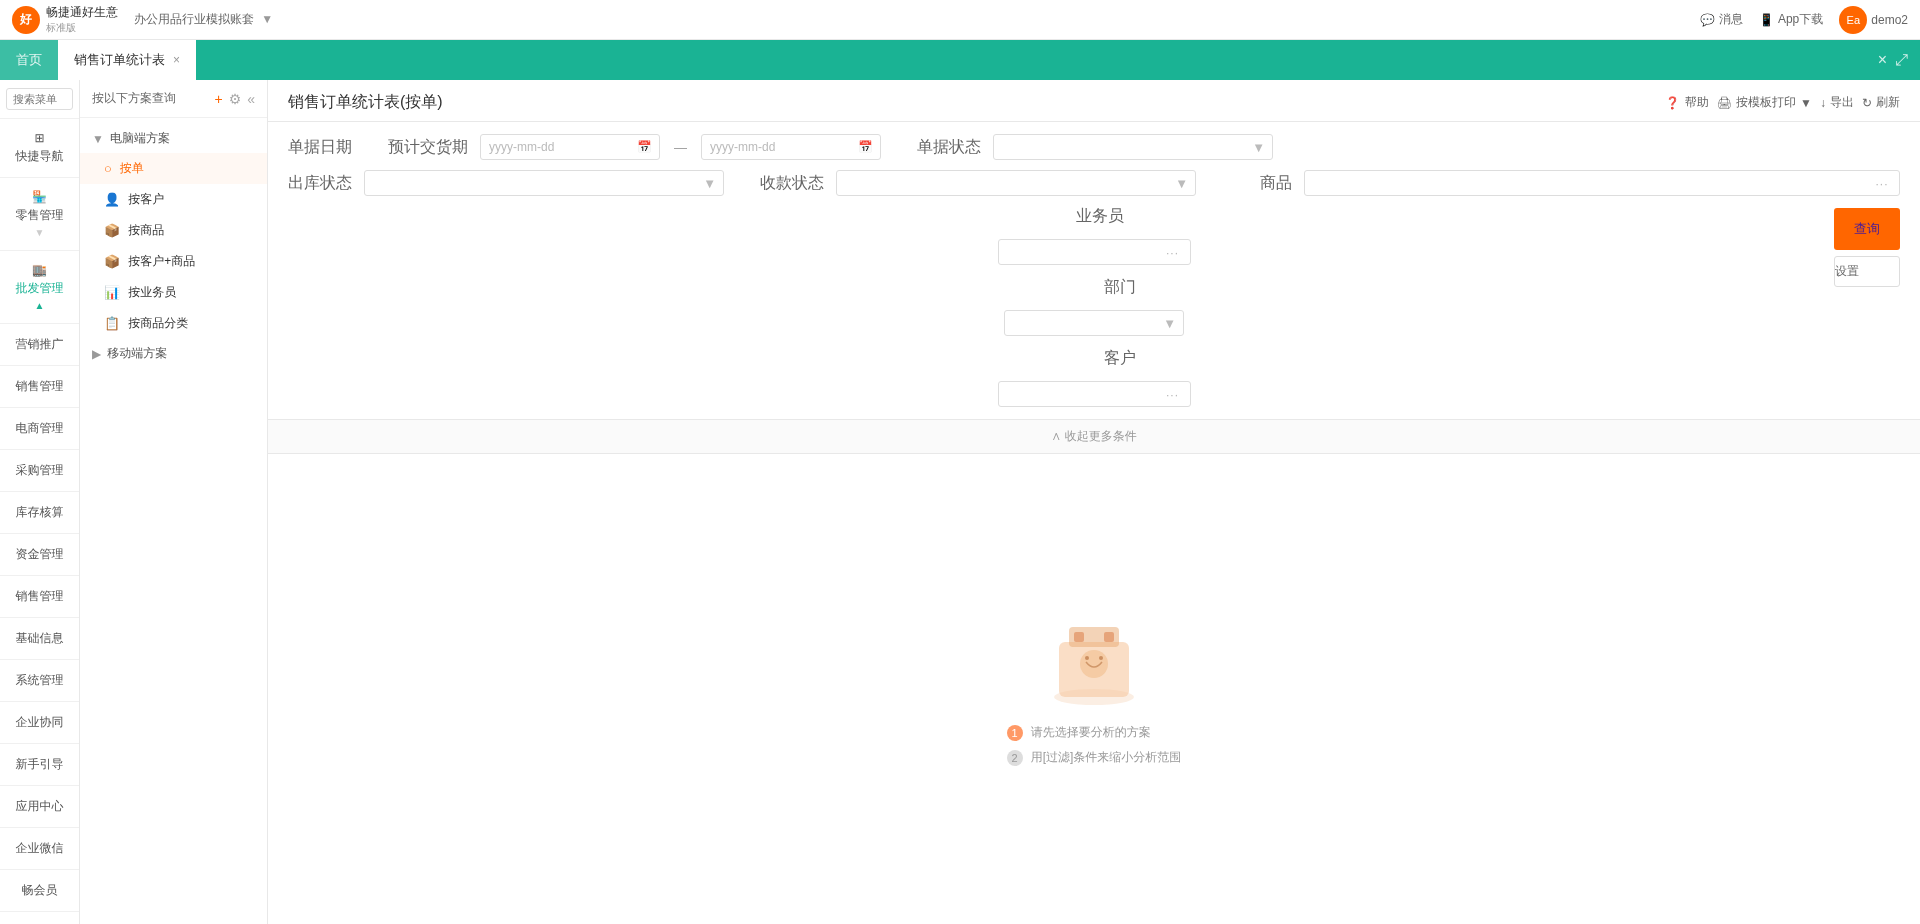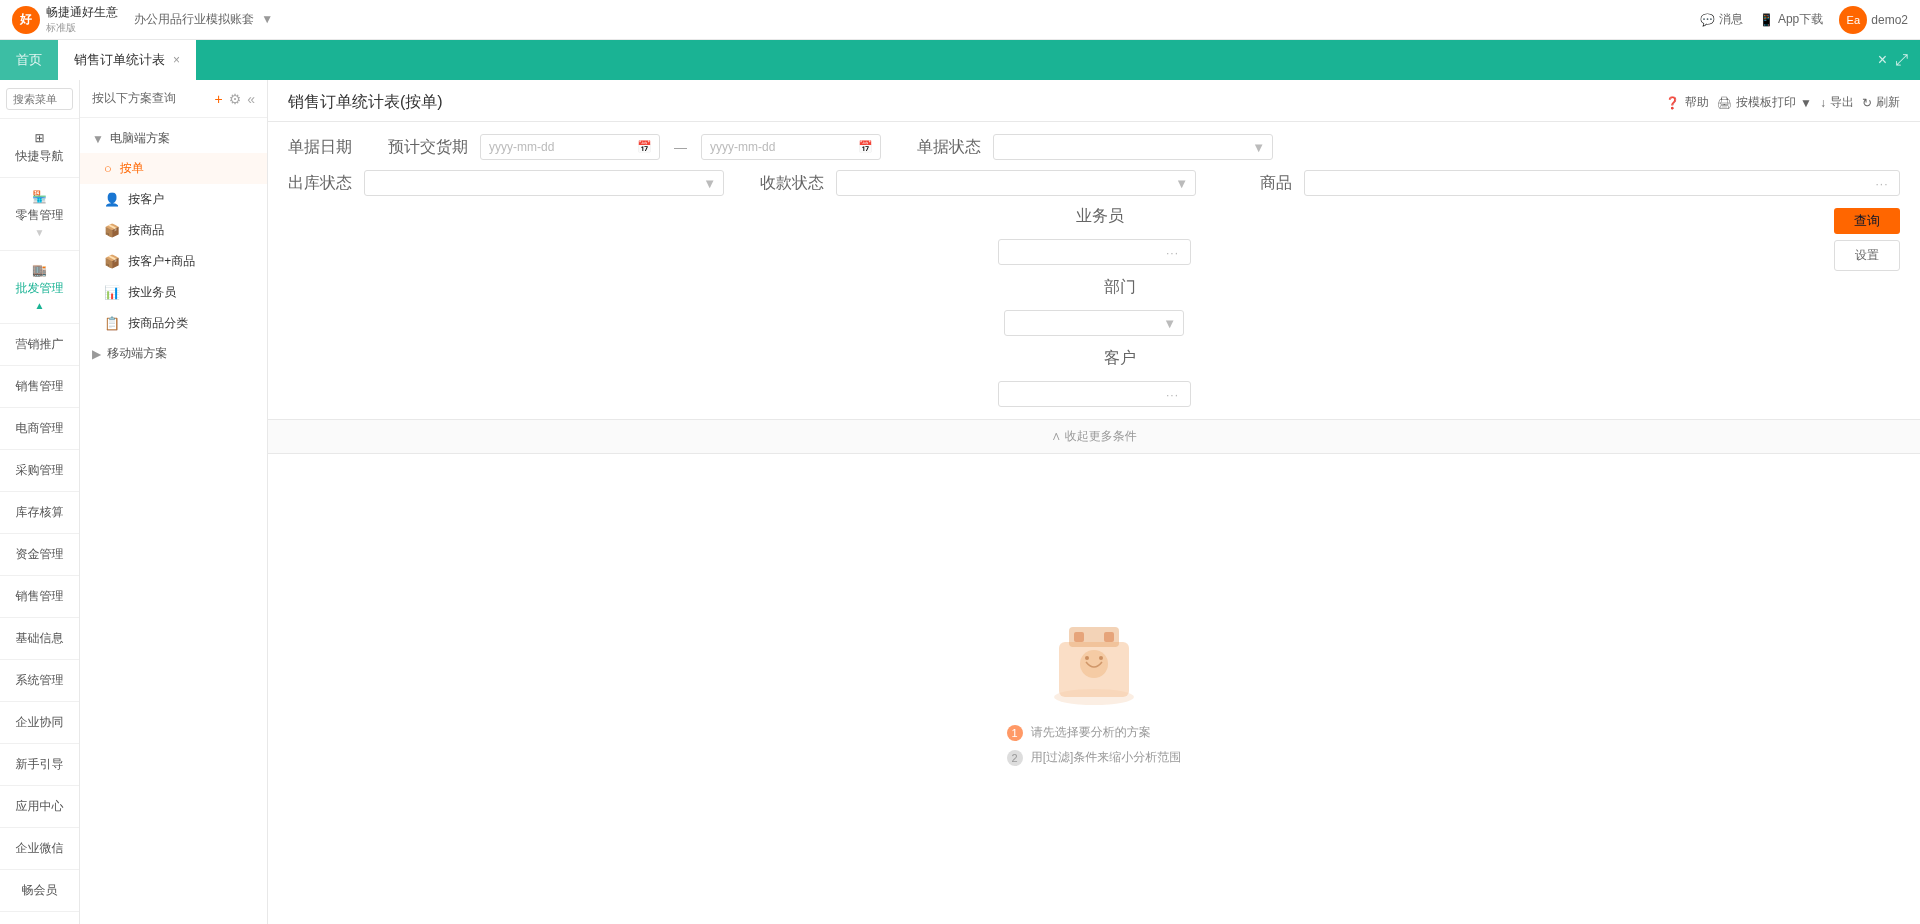--- a/index.html
+++ b/index.html
@@ -252,10 +252,10 @@
     }
     .btn-query {
       background: #ff6600;
-      color: #0f172a;
+      color: #4c1d95;
       border: none;
       border-radius: 3px;
-      padding: 4px 20px;
+      padding: 12px 20px;
       font-size: 13px;
       cursor: pointer;
       white-space: nowrap;

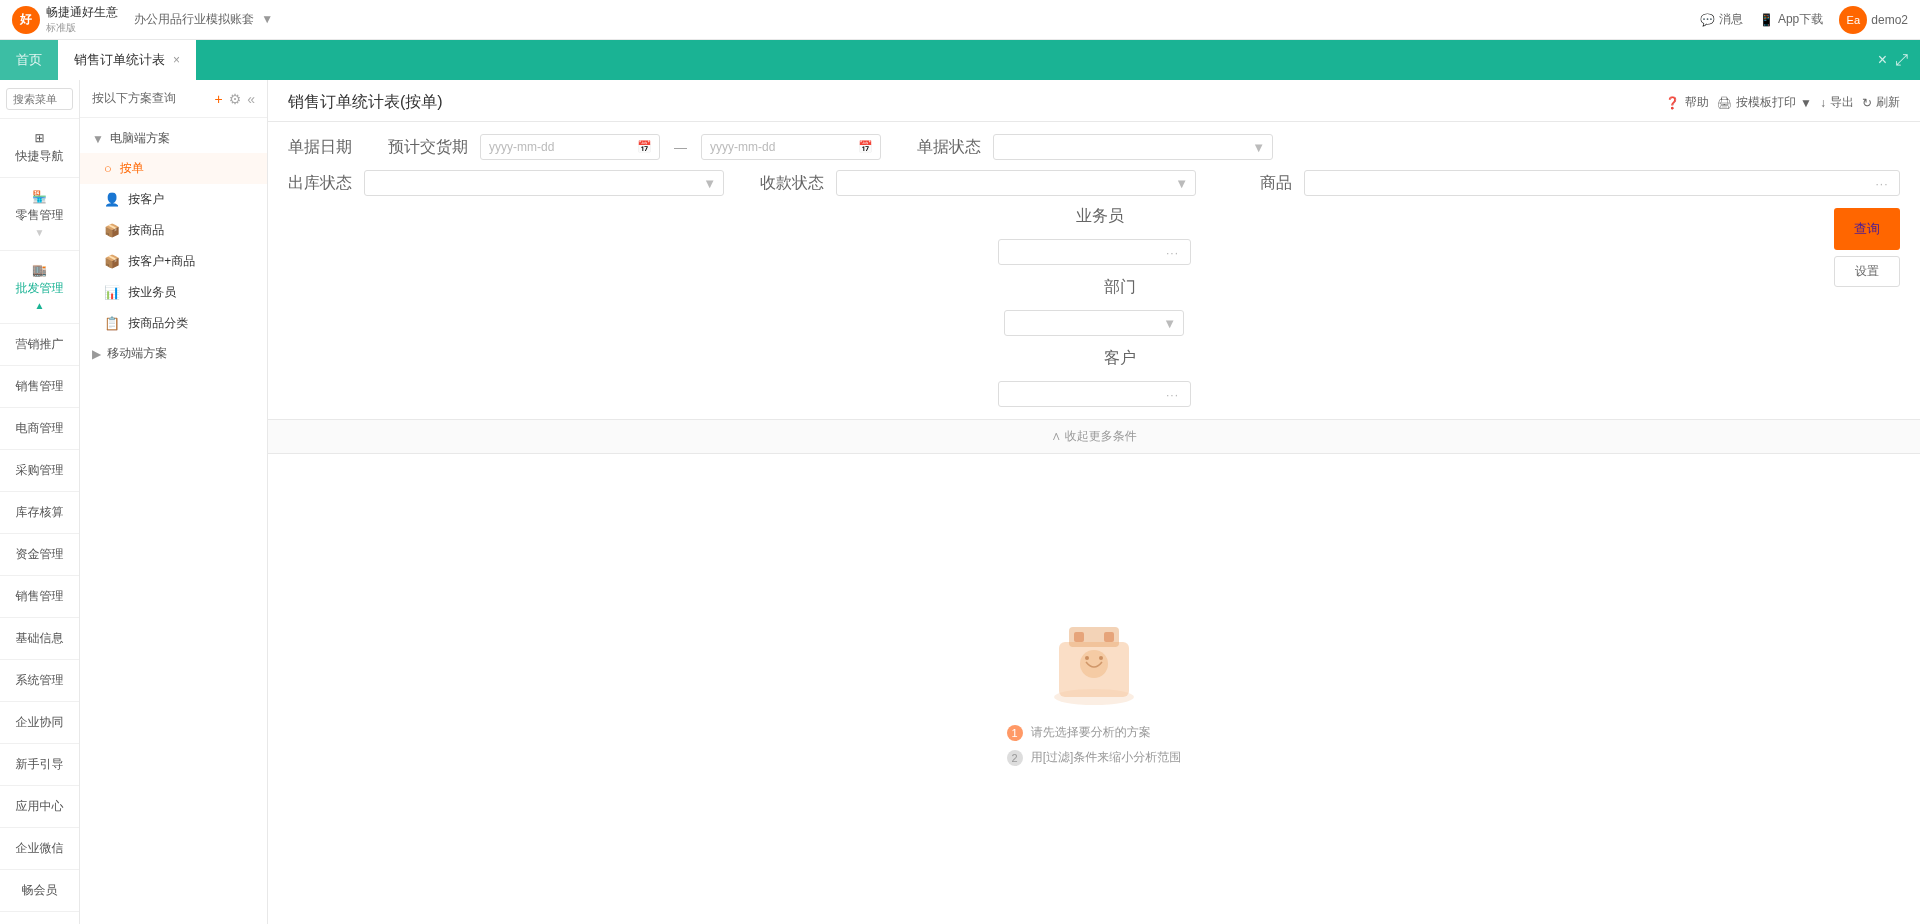--- a/index.html
+++ b/index.html
@@ -268,7 +268,7 @@
       padding: 6px 0;
       font-size: 12px;
       cursor: pointer;
-      text-align: center;
+      text-align: left;
     }
 
     

